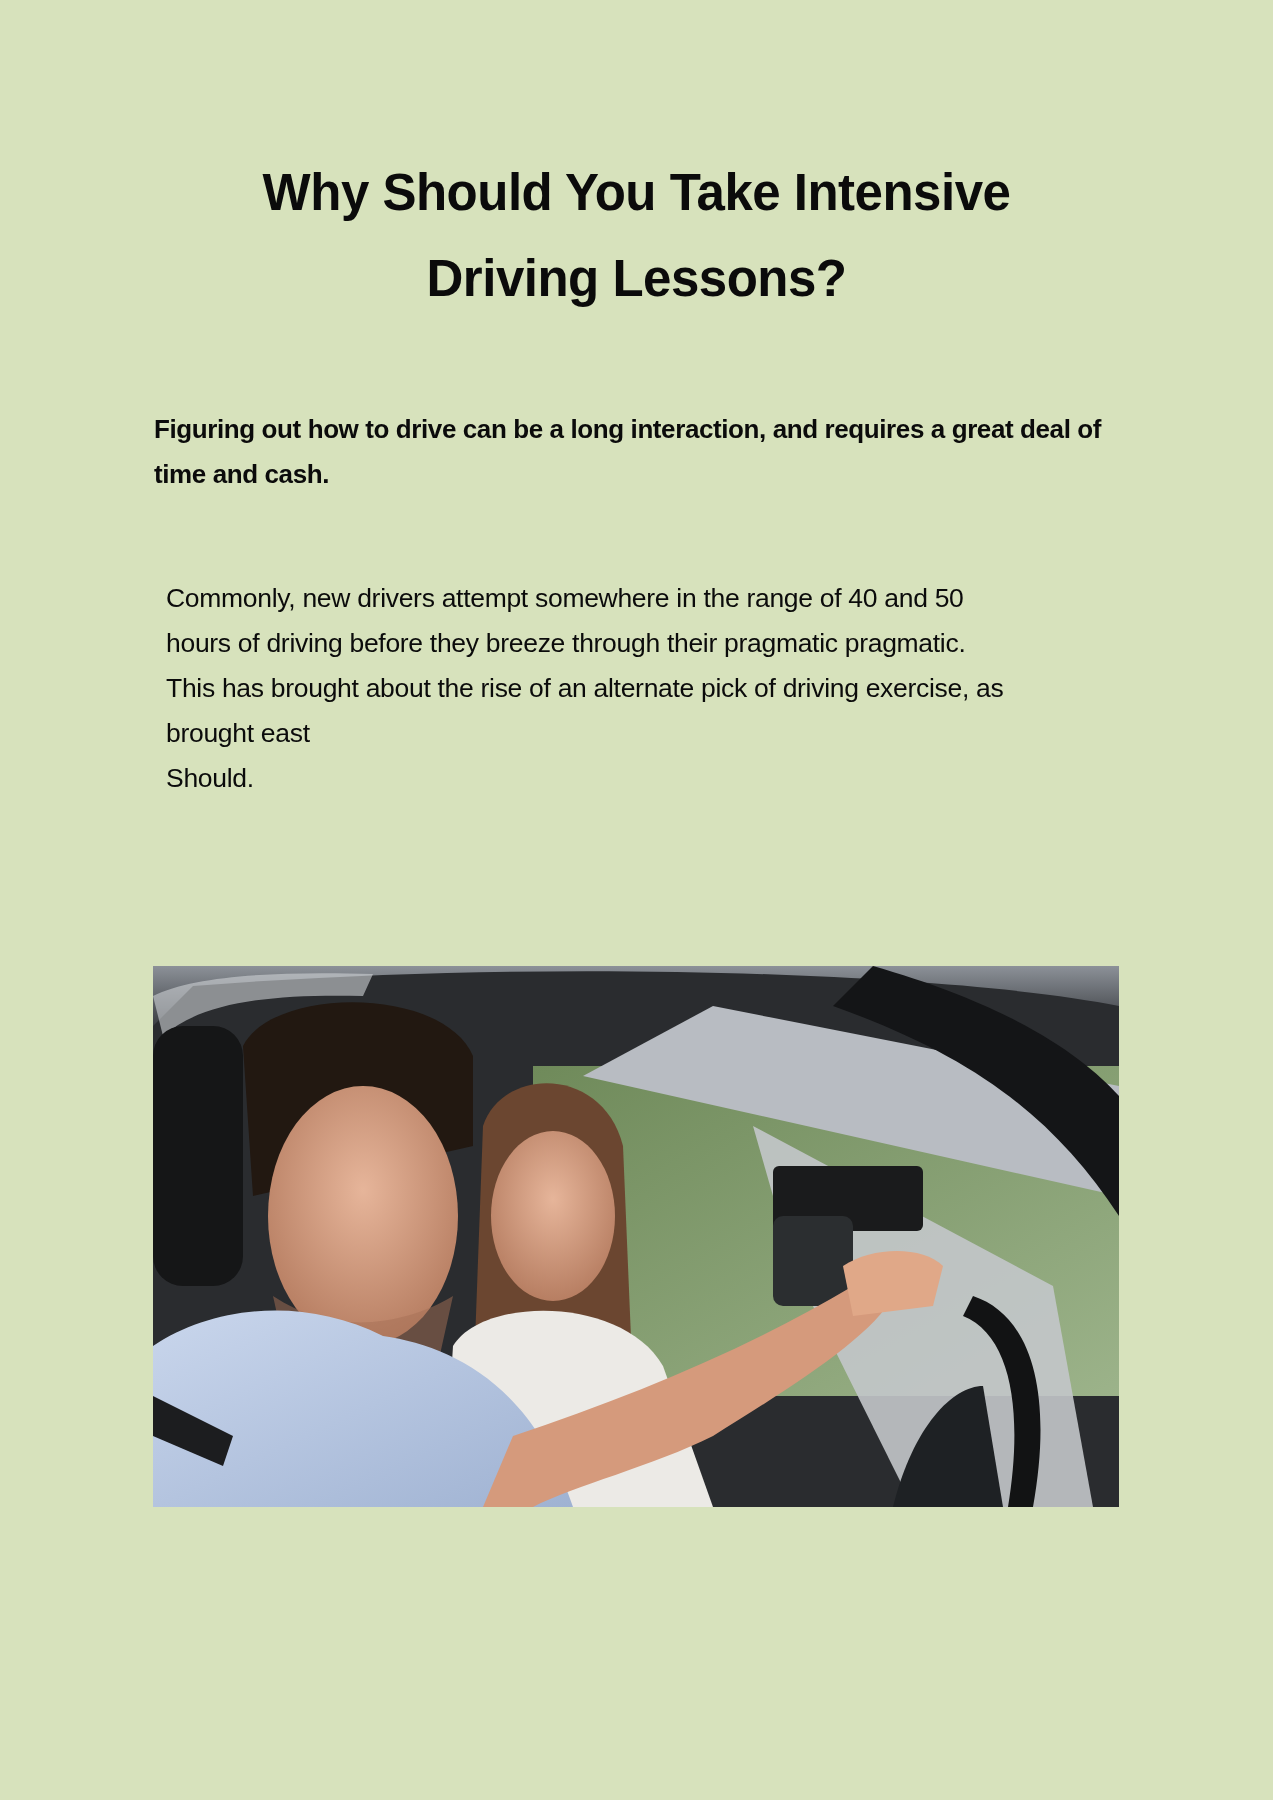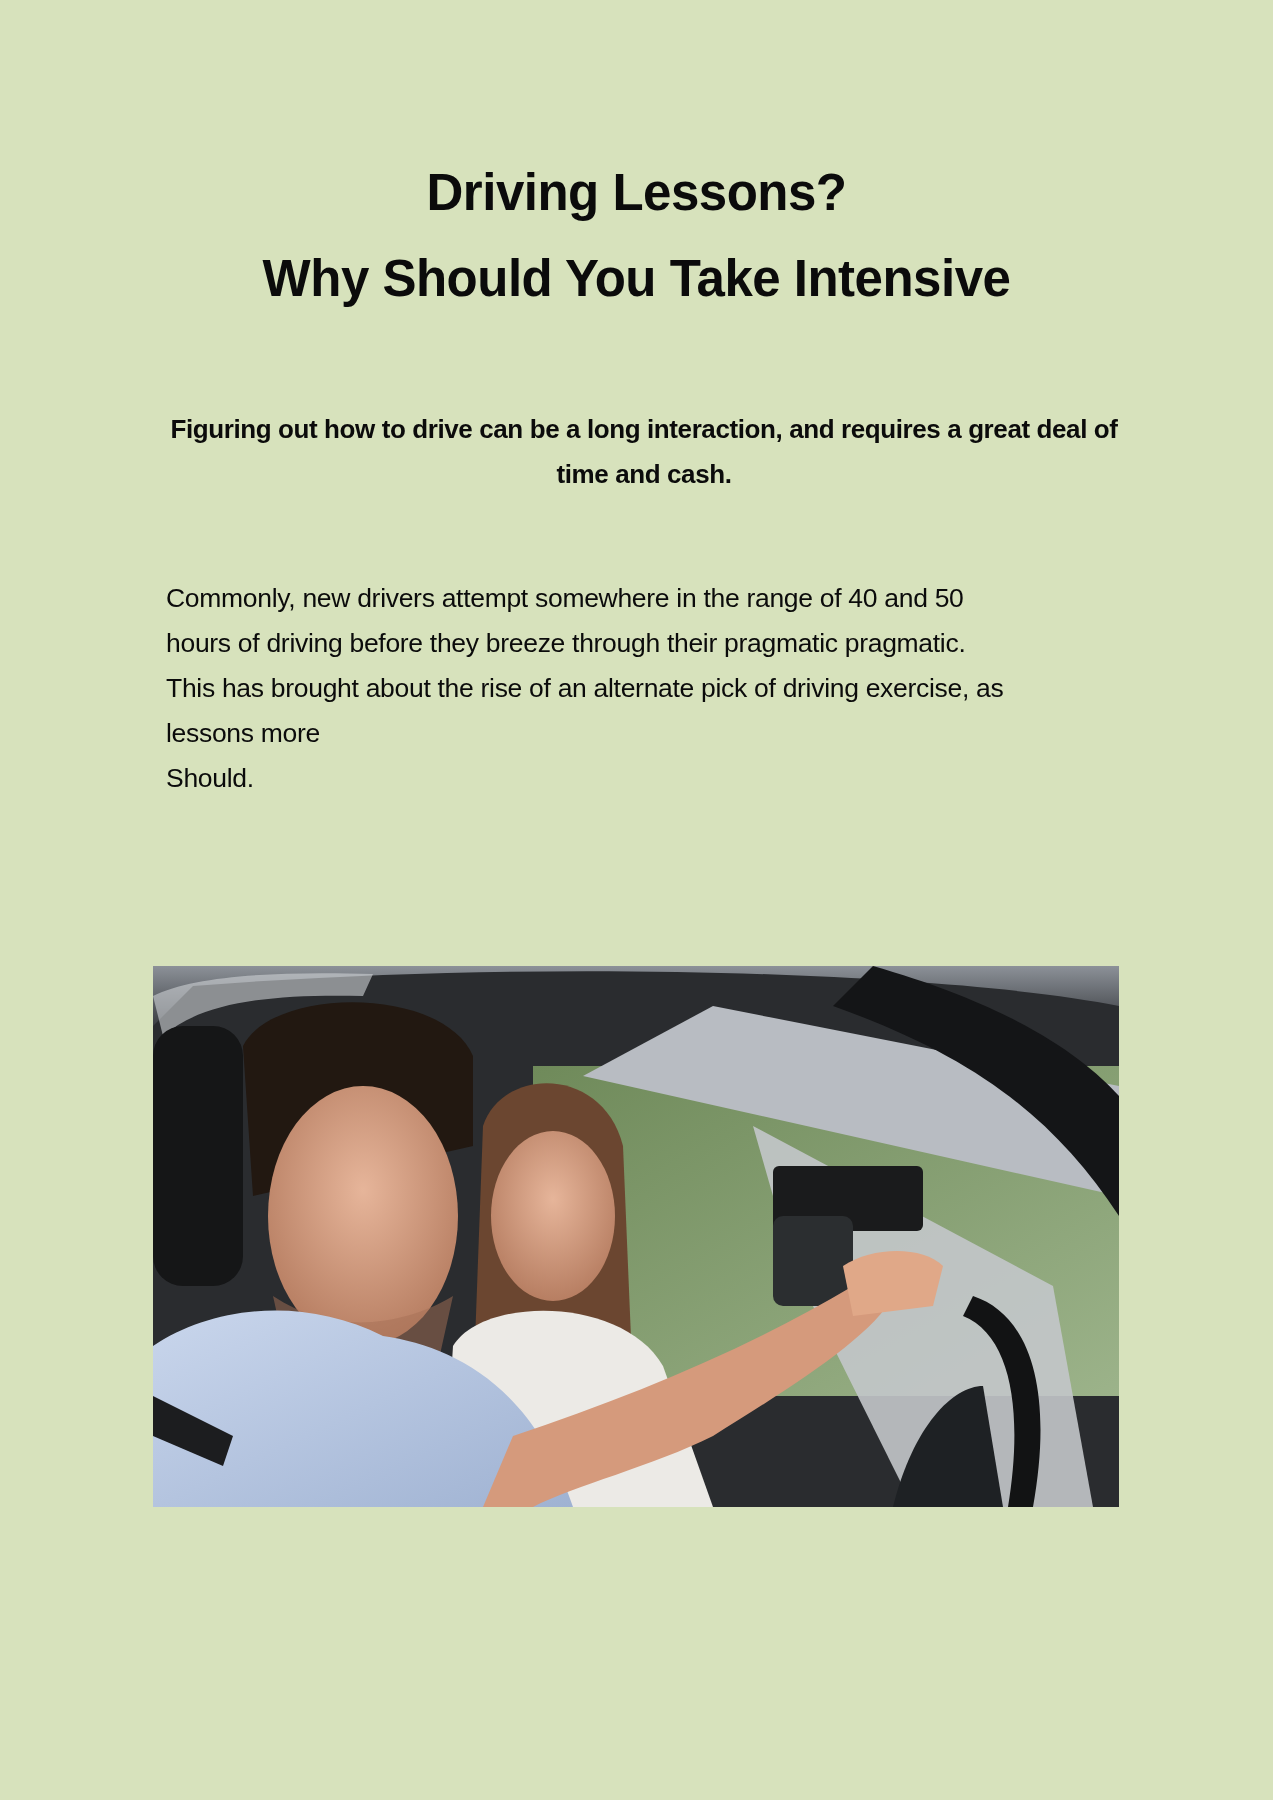--- a/index.html
+++ b/index.html
@@ -50,8 +50,8 @@
 <body>
 
 <h1 class="title">
+  <span>Why Should You Take Intensive</span>
   <span>Driving Lessons?</span>
-  <span>Why Should You Take Intensive</span>
 </h1>
 
 <p class="lead">Figuring out how to drive can be a long interaction, and requires a great deal of time and cash.</p>

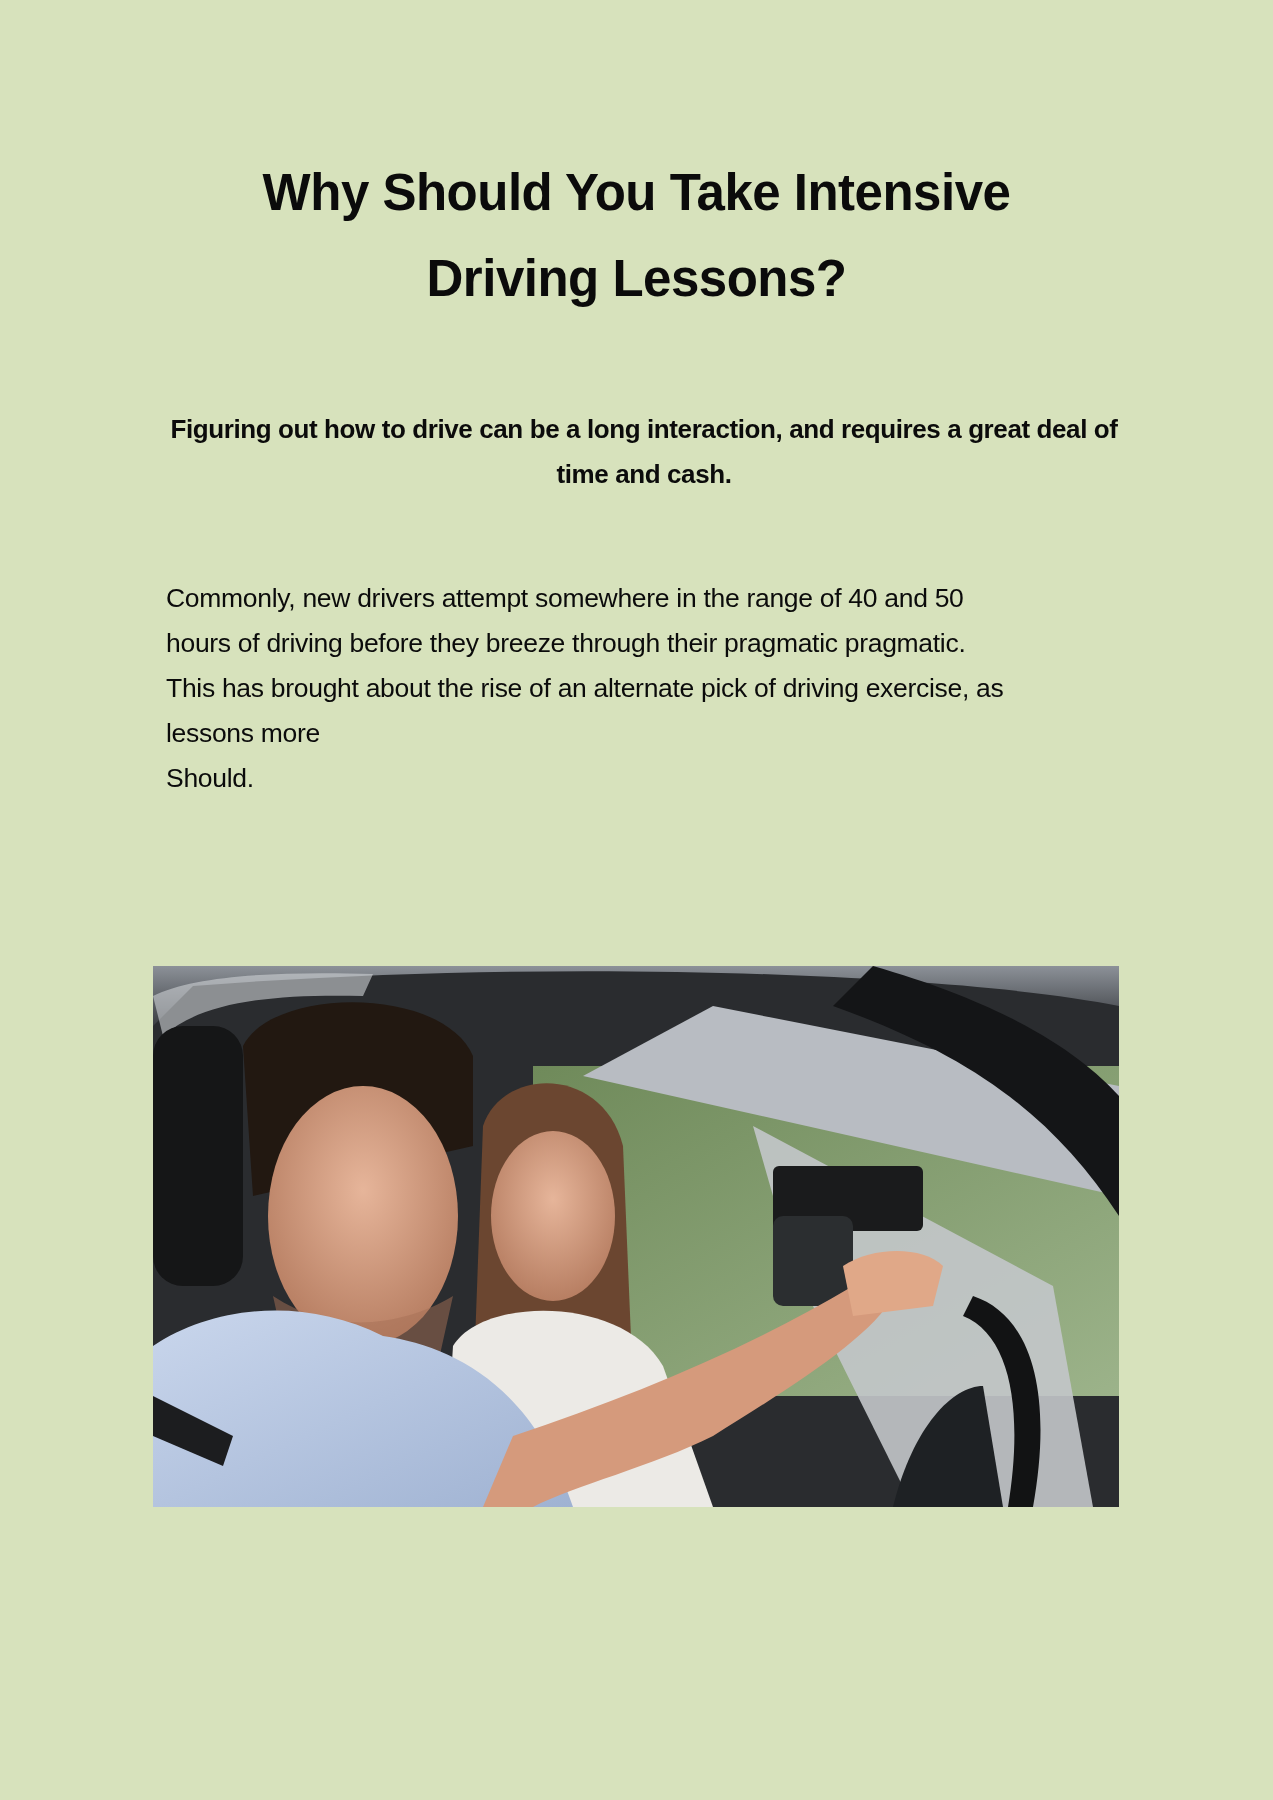--- a/index.html
+++ b/index.html
@@ -28,7 +28,6 @@
       line-height: 45px;
       letter-spacing: -0.4px;
       margin: 0;
-      text-align: center;
     }
     .body {
       position: absolute; left: 154px; top: 564px; width: 990px;

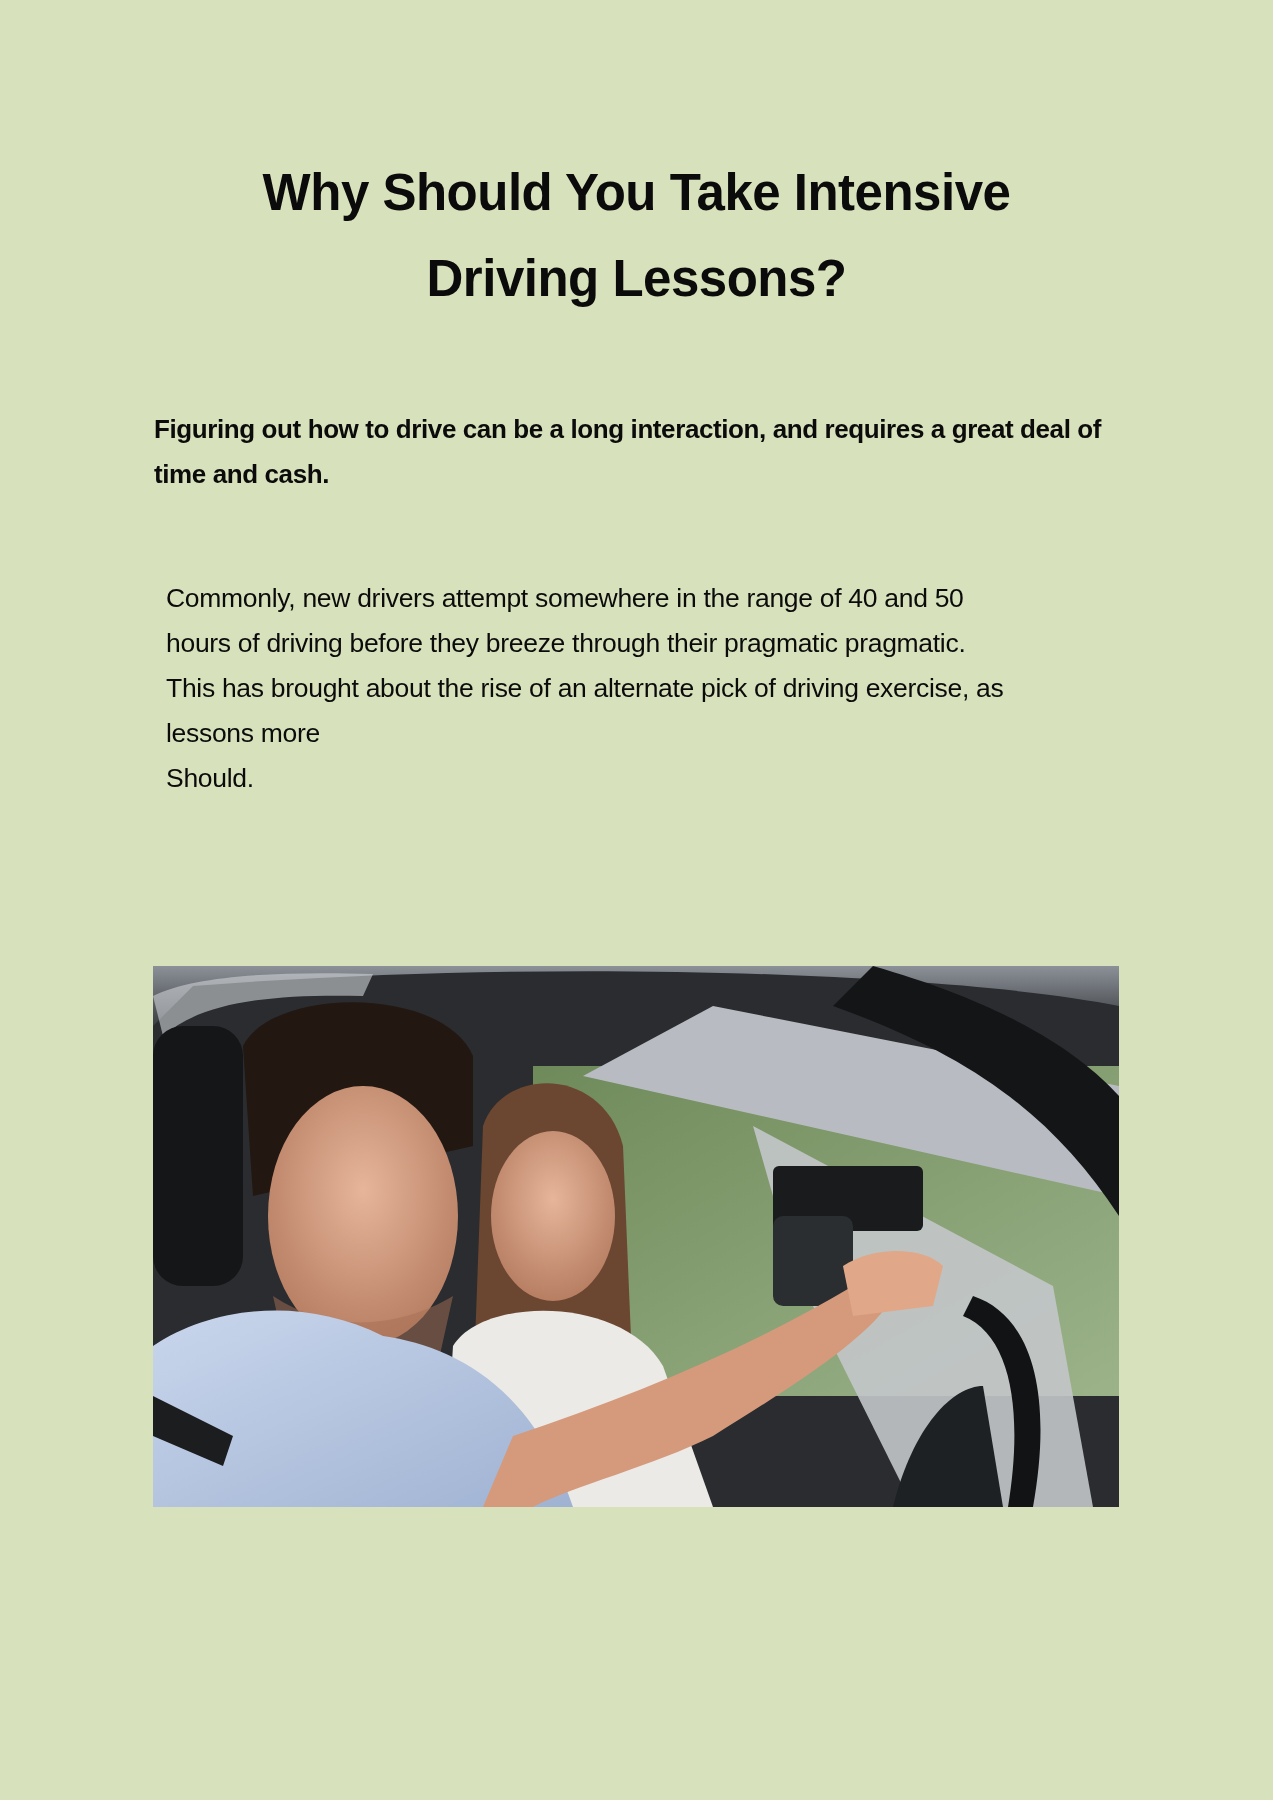--- a/index.html
+++ b/index.html
@@ -59,7 +59,7 @@
   <span>Commonly, new drivers attempt somewhere in the range of 40 and 50</span>
   <span>hours of driving before they breeze through their pragmatic pragmatic.</span>
   <span>This has brought about the rise of an alternate pick of driving exercise, as</span>
-  <span>lessons more</span>
+  <span>brought east</span>
   <span>Should.</span>
 </p>
 

